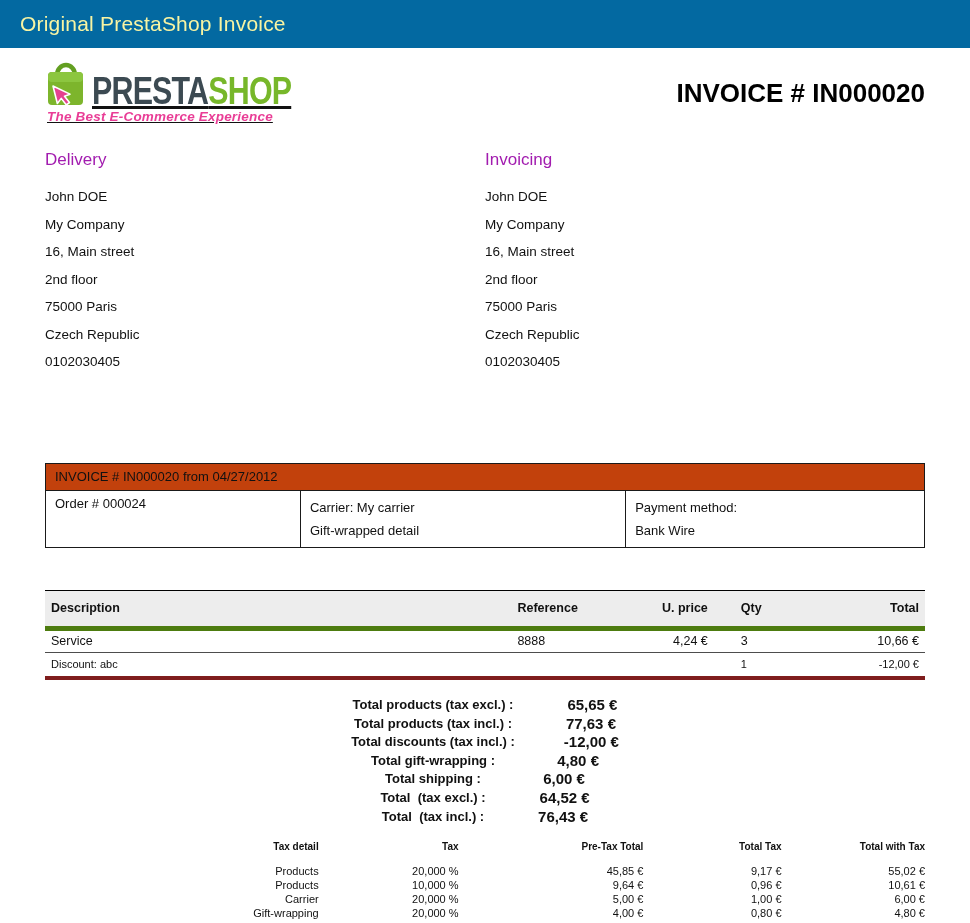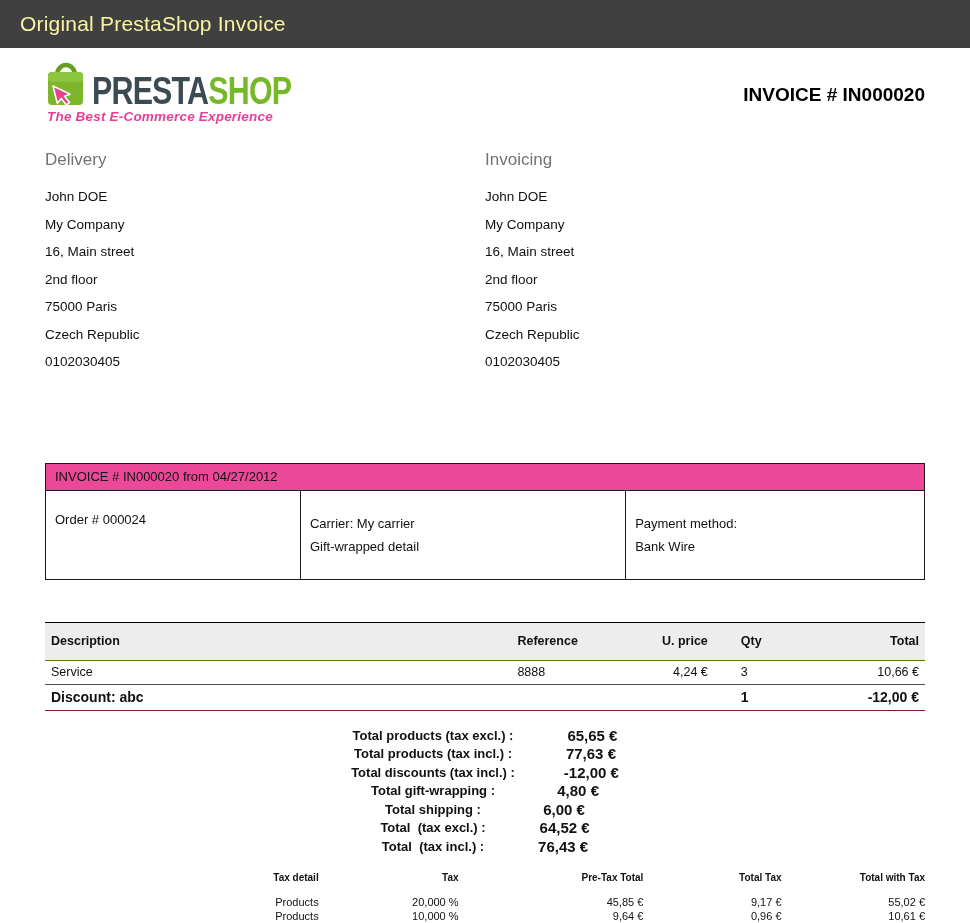--- a/index.html
+++ b/index.html
@@ -12,7 +12,7 @@
 
   
   .banner {
-    height: 48px; background: #404040;
+    height: 48px; background: #0369a1;
     display: flex; align-items: center;
     padding-left: 20px;
   }

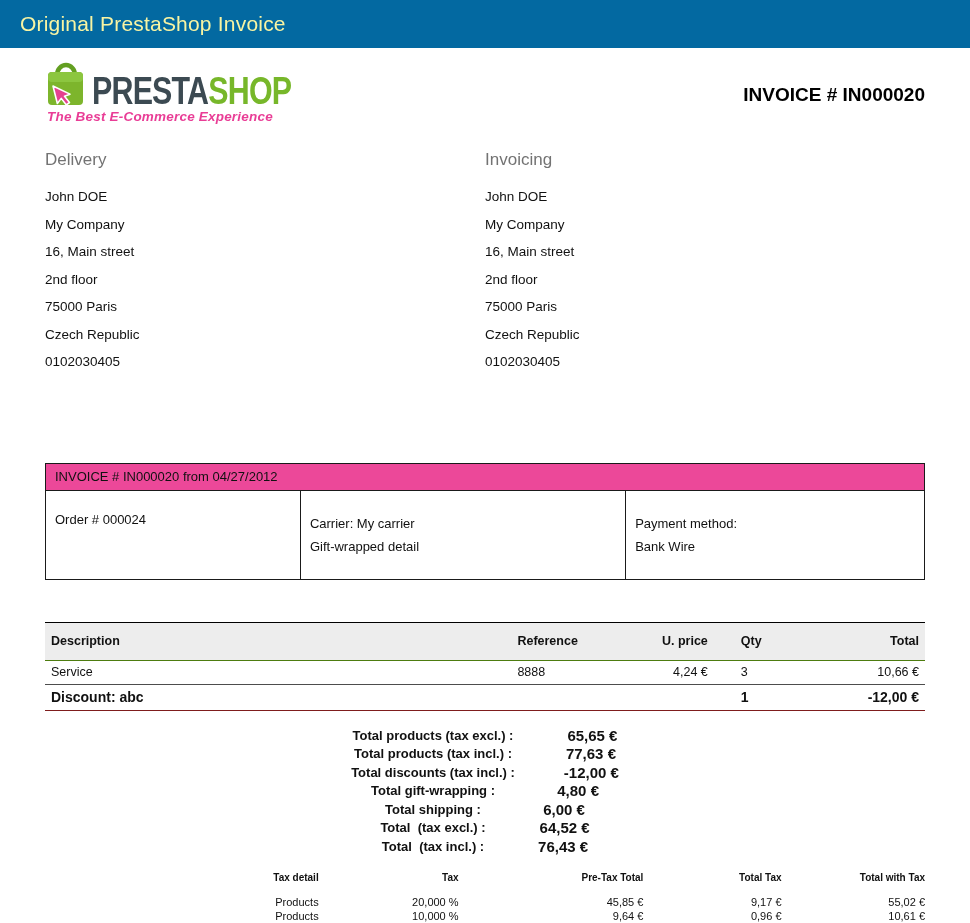--- a/index.html
+++ b/index.html
@@ -23,7 +23,7 @@
 
   
   .header-row { display: flex; justify-content: space-between; align-items: flex-start; margin-top: 14px; }
-  .logo { width: 260px; }
+  .logo { width: 260px; text-decoration: underline; }
   .logo-main { display: flex; align-items: flex-end; }
   .bag { display: inline-block; width: 42px; height: 52px; margin-right: 5px; }
   .logo-text {

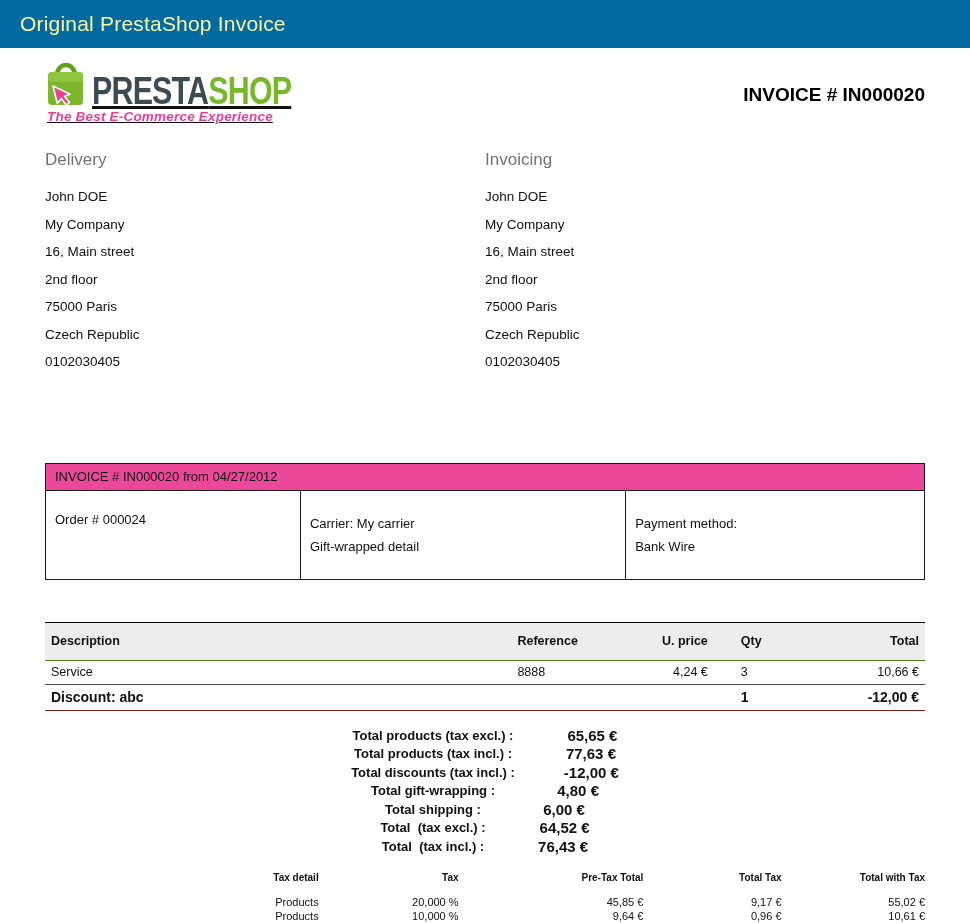--- a/index.html
+++ b/index.html
@@ -39,7 +39,7 @@
     font-size: 13.5px; margin-top: -5px; margin-left: 2px;
     letter-spacing: 0.2px;
   }
-  .invoice-no { font-size: 19px; font-weight: bold; margin-top: 22px; color: #000; }
+  .invoice-no { font-size: 26px; font-weight: bold; margin-top: 16px; color: #000; }
 
   
   .addresses { display: flex; margin-top: 26px; }

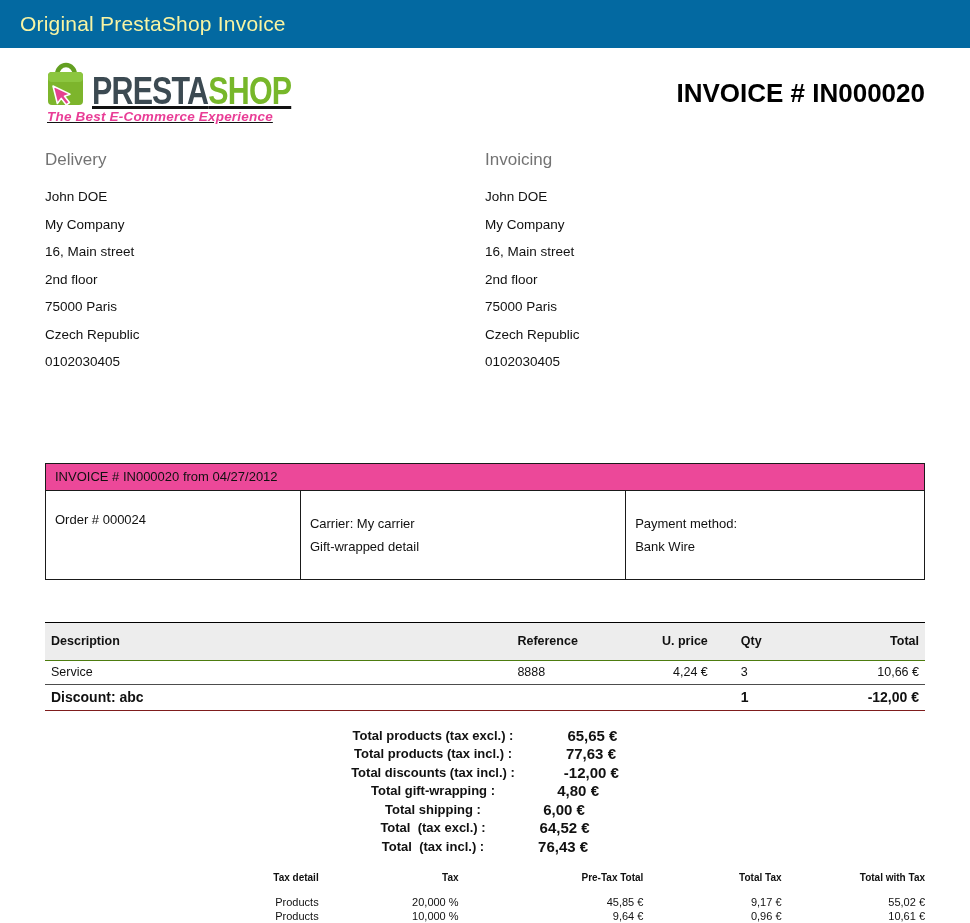--- a/index.html
+++ b/index.html
@@ -44,7 +44,7 @@
   
   .addresses { display: flex; margin-top: 26px; }
   .addr-col { width: 466px; }
-  .addr-heading { font-size: 17px; margin-bottom: 13px; color: #737373; }
+  .addr-heading { font-size: 17px; margin-bottom: 13px; color: #a21caf; }
   .addr-line { font-size: 13.5px; line-height: 27.5px; color: #111; }
 
   

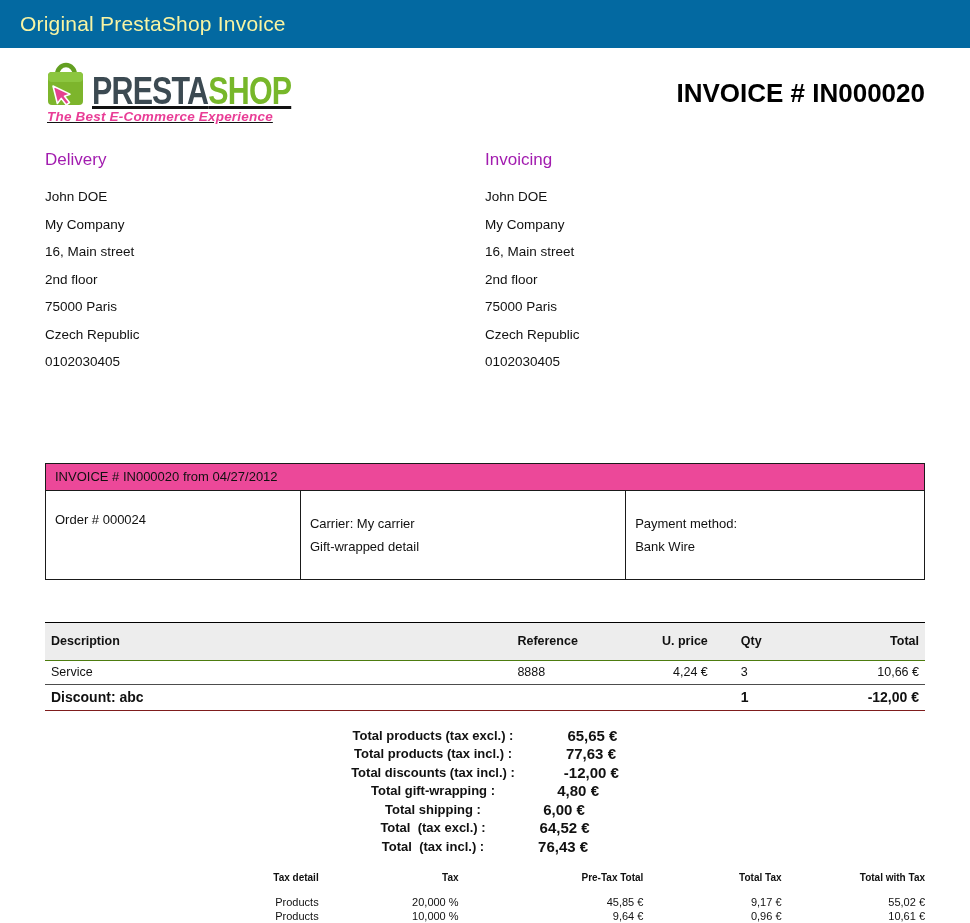--- a/index.html
+++ b/index.html
@@ -54,7 +54,7 @@
   }
   .info-table td { border: 1px solid #1a1a1a; }
   .info-head {
-    background: #ec4899; height: 27px; padding: 0 9px;
+    background: #c2410c; height: 27px; padding: 0 9px;
   }
   .info-body td { height: 51px; vertical-align: top; padding: 21px 9px; margin-top: 38px; }
   .info-body .c1 { width: 29%; }

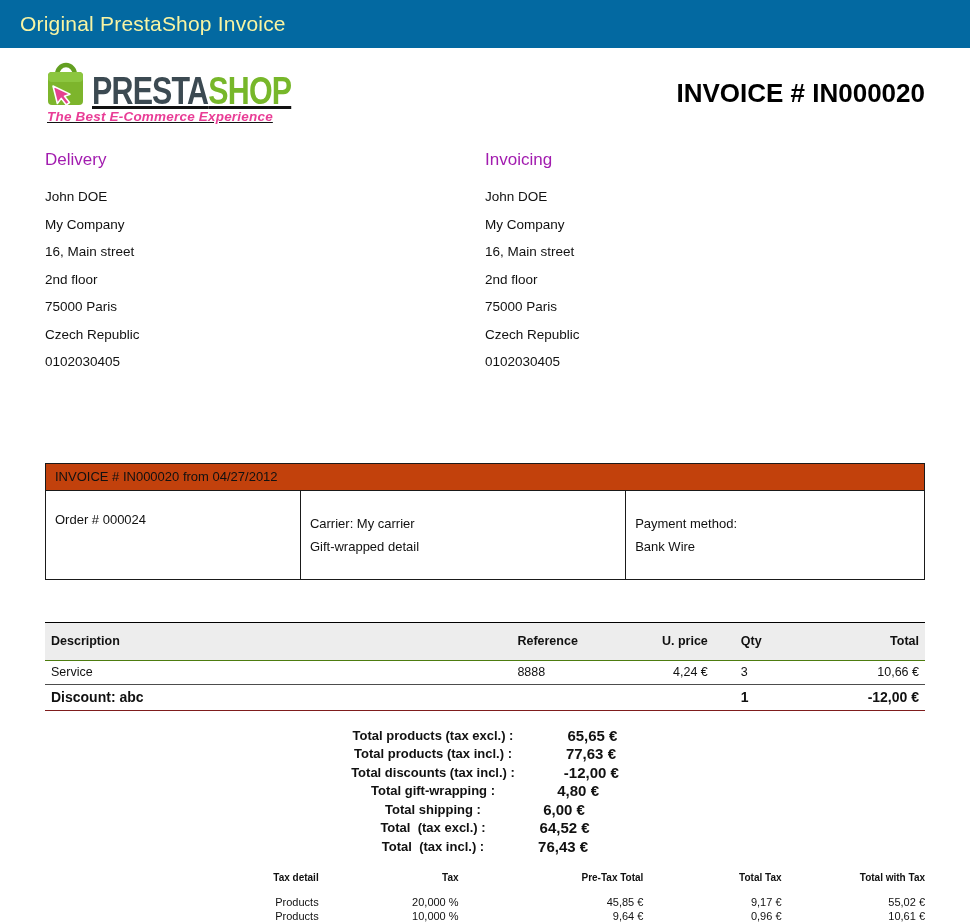--- a/index.html
+++ b/index.html
@@ -56,7 +56,7 @@
   .info-head {
     background: #c2410c; height: 27px; padding: 0 9px;
   }
-  .info-body td { height: 51px; vertical-align: top; padding: 21px 9px; margin-top: 38px; }
+  .info-body td { height: 51px; vertical-align: top; padding: 5px 9px; margin-top: 38px; }
   .info-body .c1 { width: 29%; }
   .info-body .c2 { width: 37%; }
   .info-body .c3 { width: 34%; }

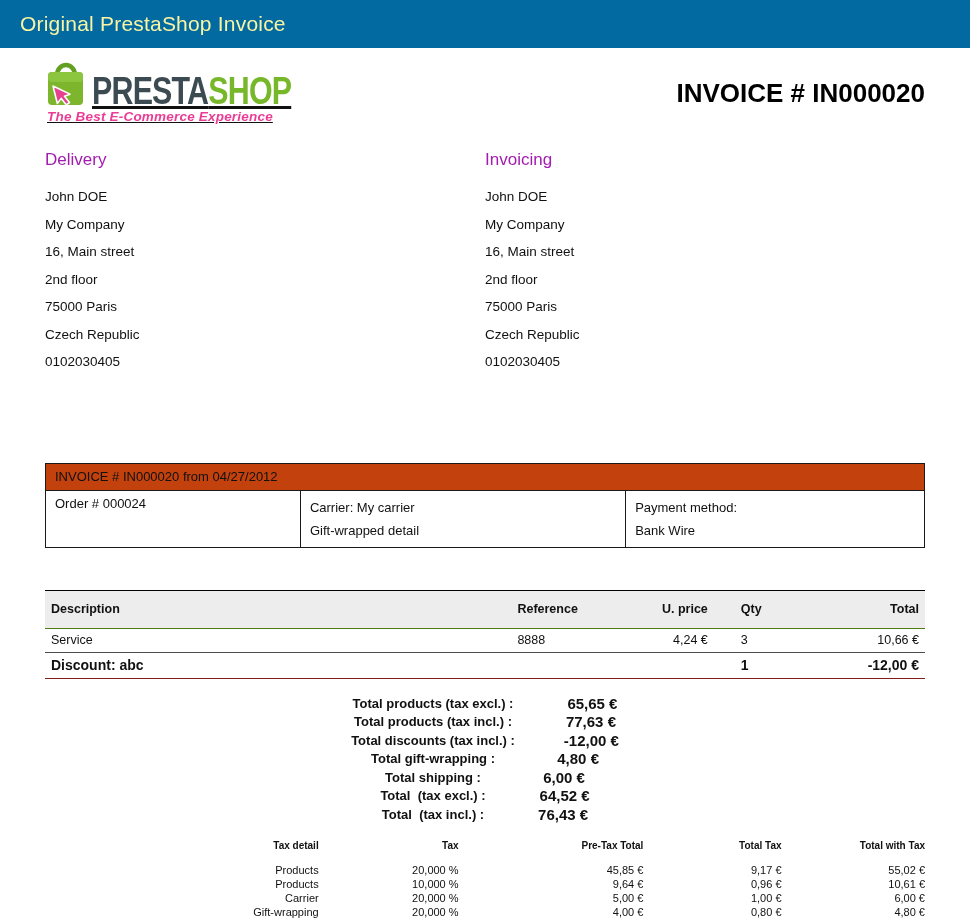--- a/index.html
+++ b/index.html
@@ -72,7 +72,7 @@
   .products th {
     background: #ededed; text-align: left; font-weight: bold;
     height: 38px; padding: 0 6px;
-    border-top: 1px solid #000; border-bottom: 1px solid #4d7c0f;
+    border-top: 1px solid #000; border-bottom: 5px solid #4d7c0f;
   }
   .products td { height: 24px; padding: 0 6px; border-bottom: 1px solid #4d4d4d; }
   .products .num { text-align: right; }

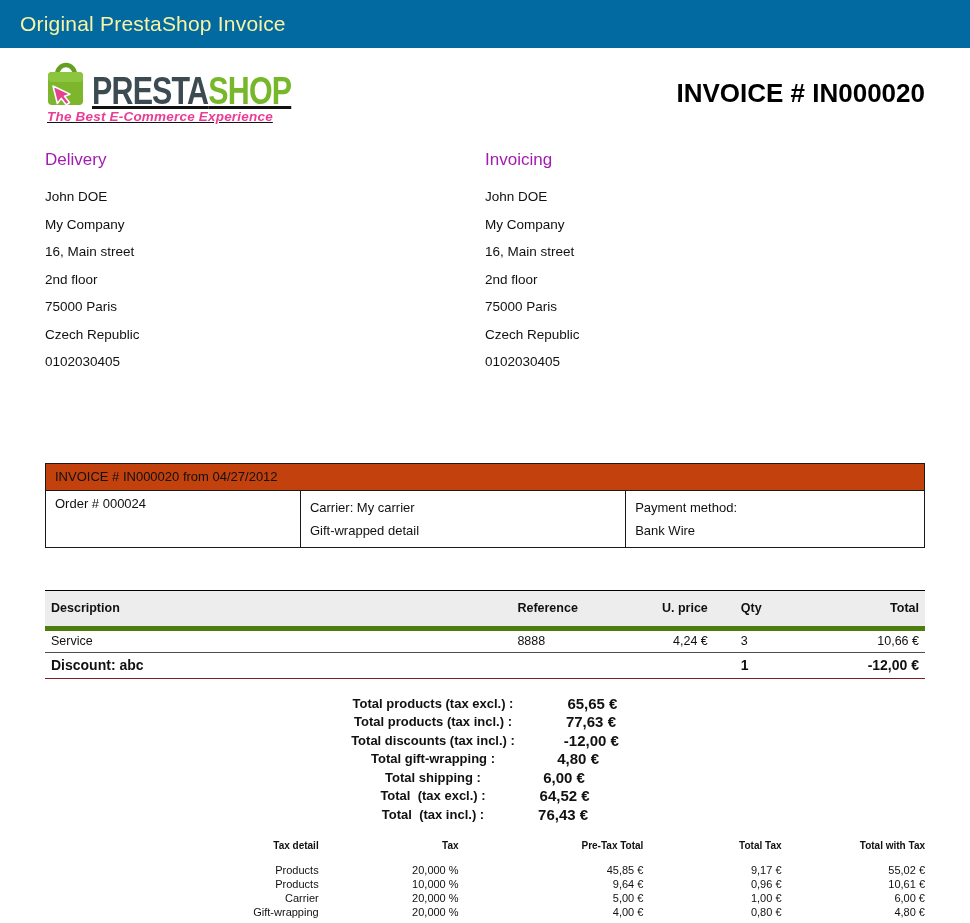--- a/index.html
+++ b/index.html
@@ -79,8 +79,8 @@
   .products th.num { text-align: right; }
   .products .qty-pad { padding-left: 27px; }
   .products .discount-row td {
-    font-weight: bold; font-size: 14px; height: 26px;
-    border-bottom: 1px solid #7f1d1d;
+    font-weight: normal; font-size: 11px; height: 26px;
+    border-bottom: 4px solid #7f1d1d;
   }
 
   

